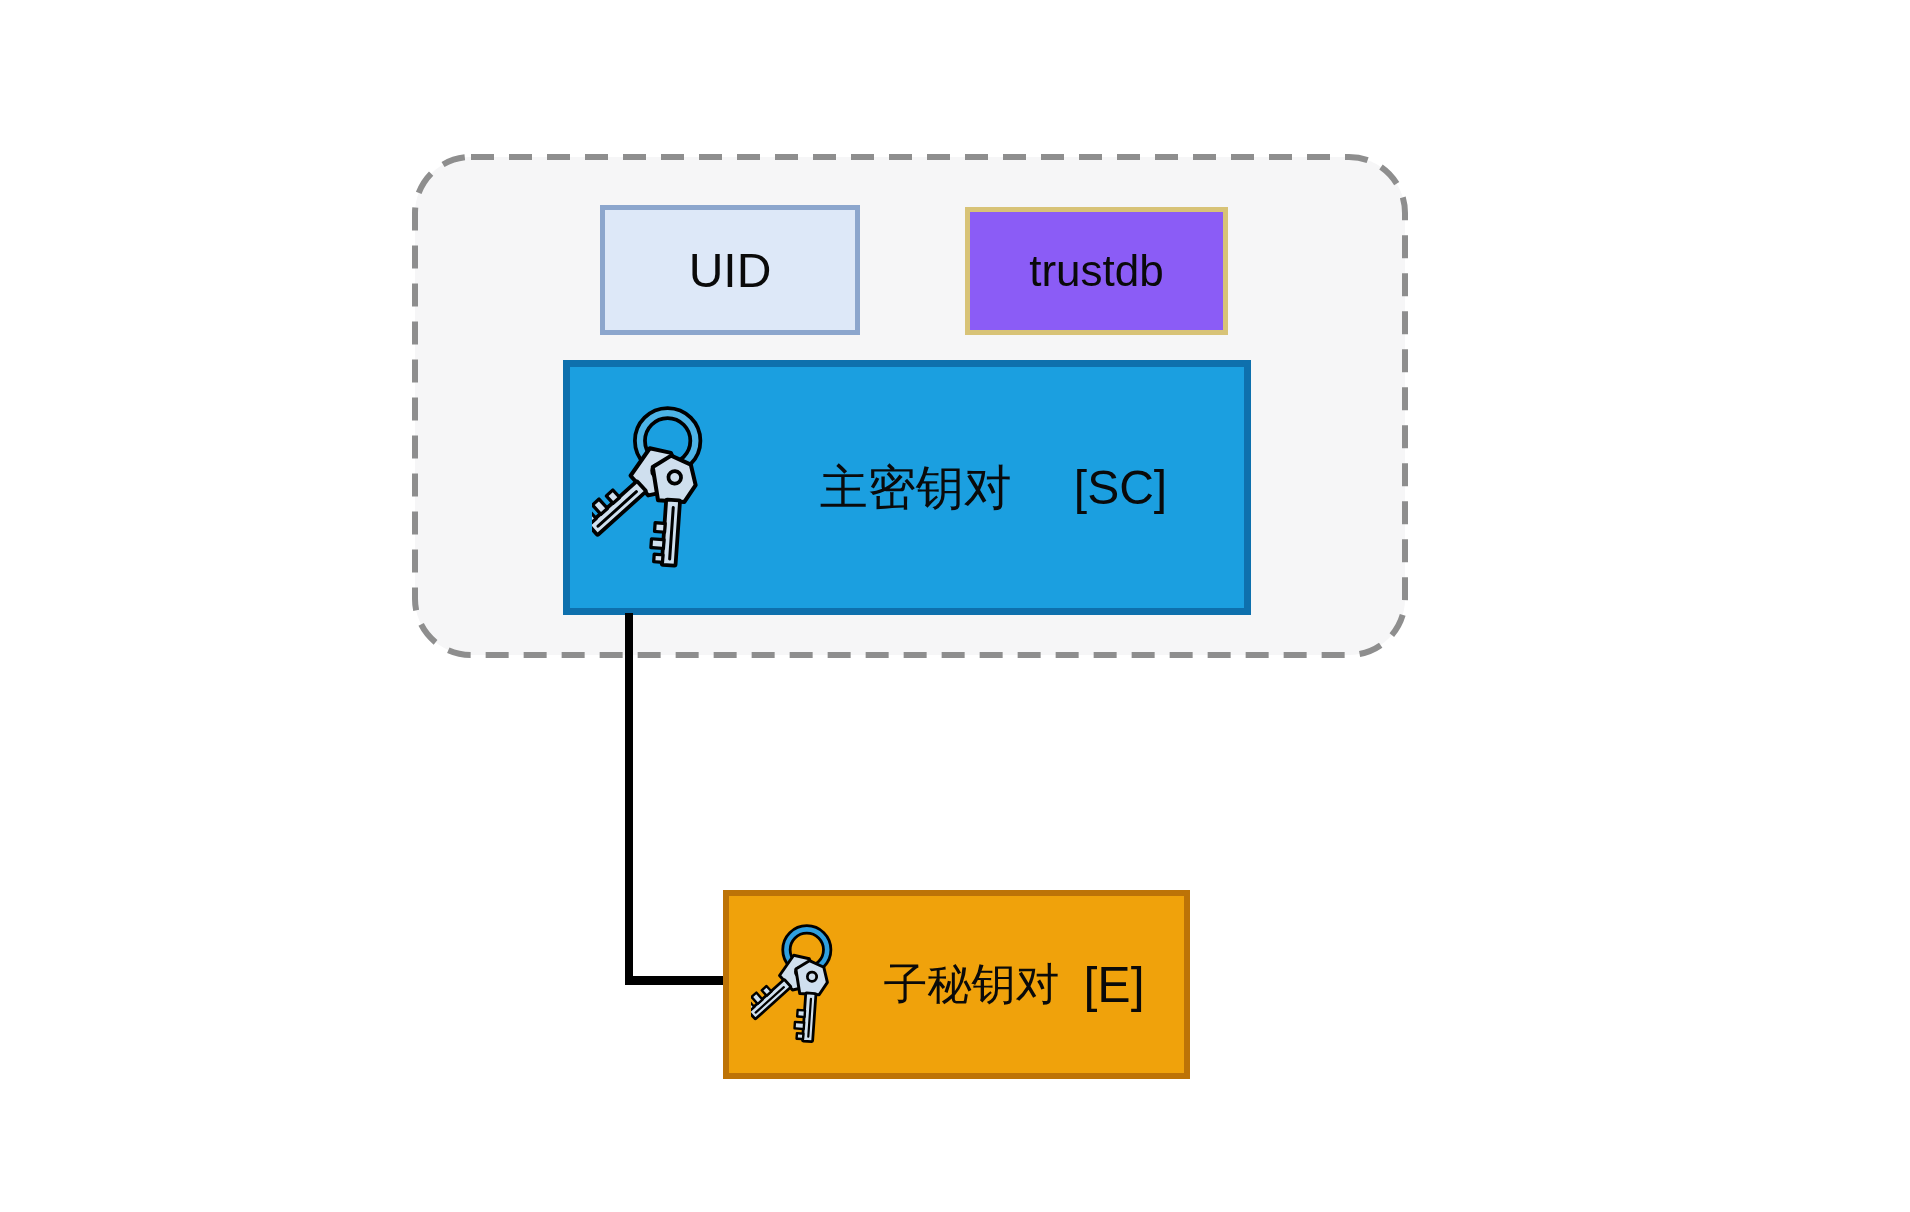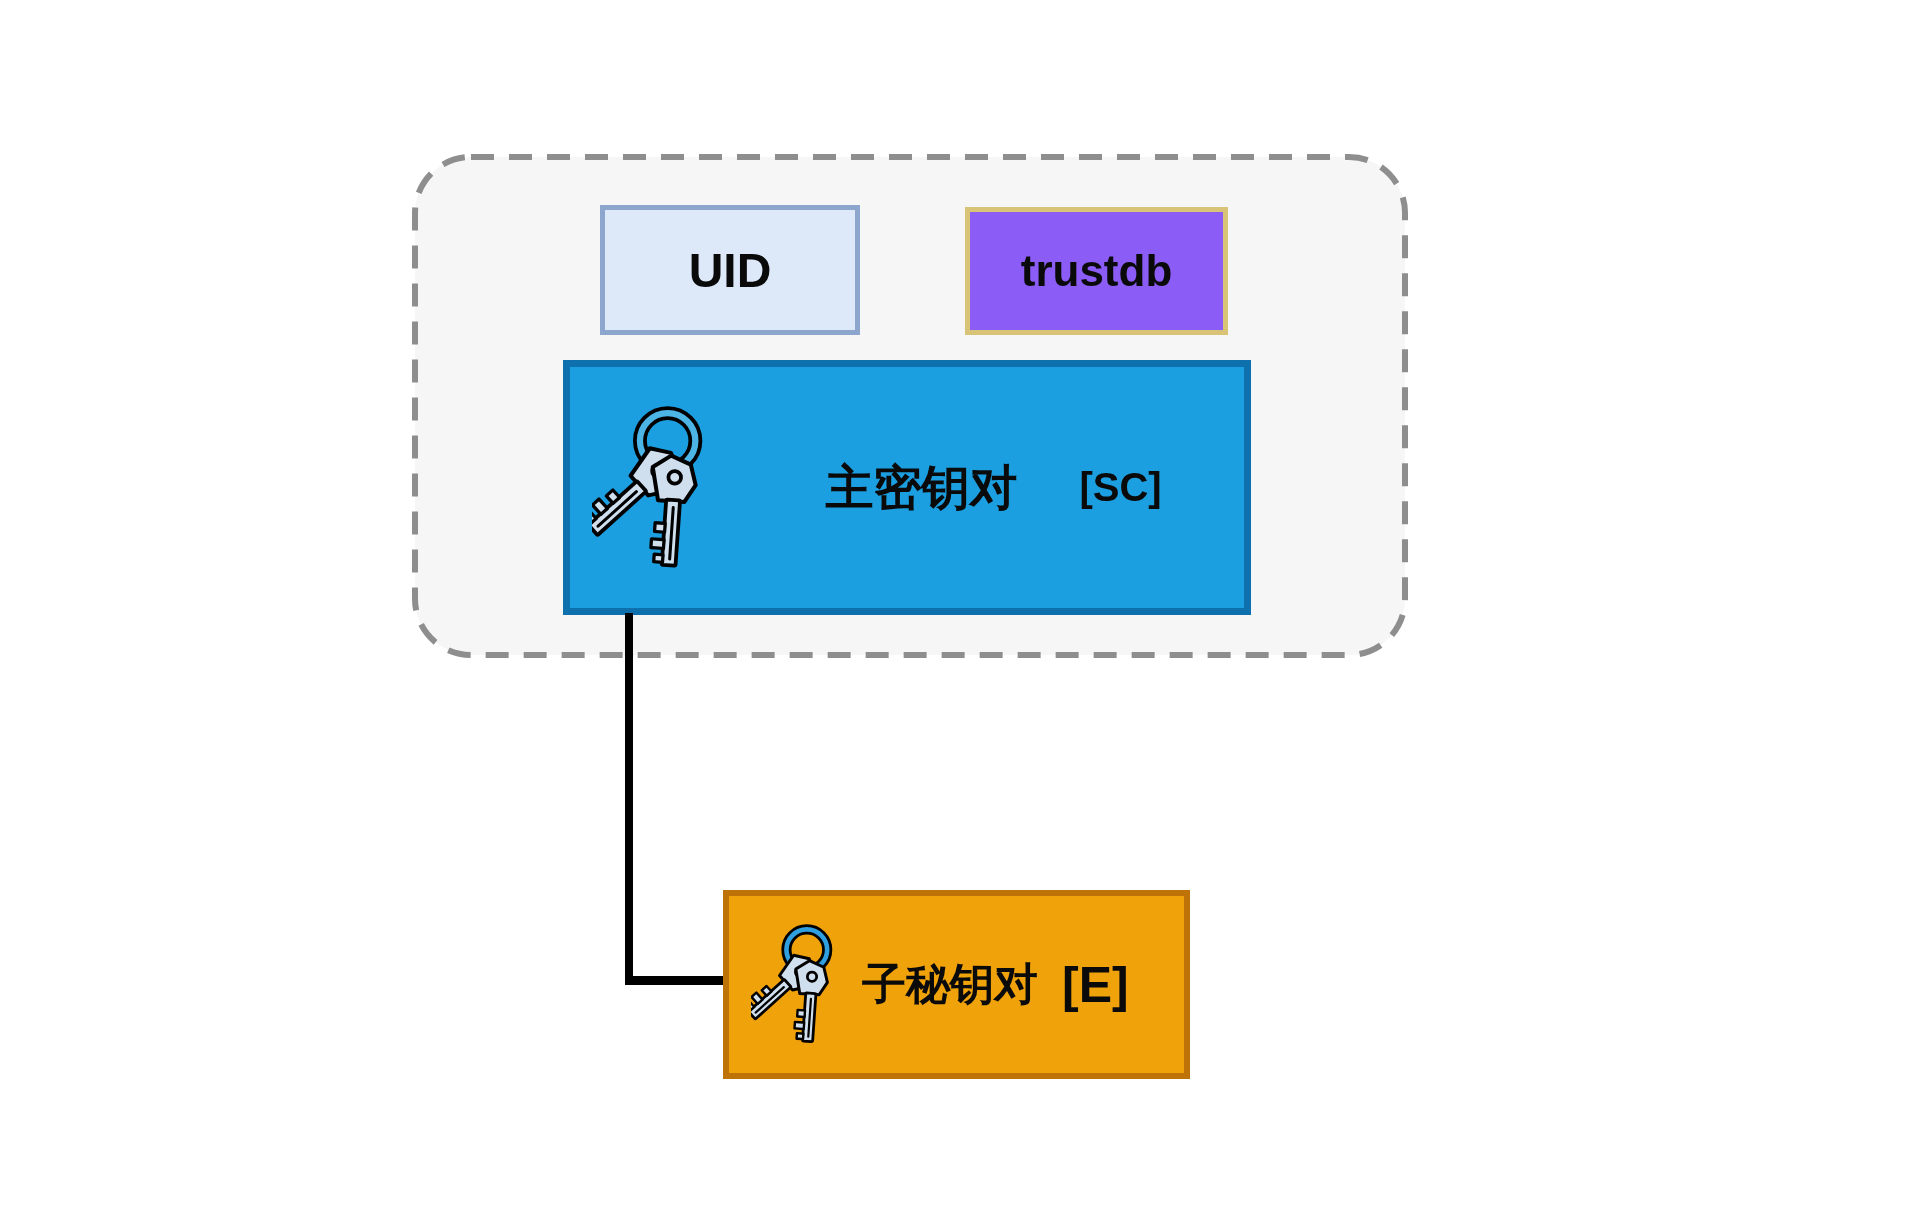--- a/index.html
+++ b/index.html
@@ -6,7 +6,7 @@
   body{font-family:"Liberation Sans","DejaVu Sans",sans-serif;}
   .canvas{position:relative;width:1910px;height:1212px;background:#ffffff;overflow:hidden;}
 
-  .abs{position:absolute;box-sizing:border-box;font-weight:bold;}
+  .abs{position:absolute;box-sizing:border-box;}
 
   
   .container-svg{position:absolute;left:408px;top:150px;}

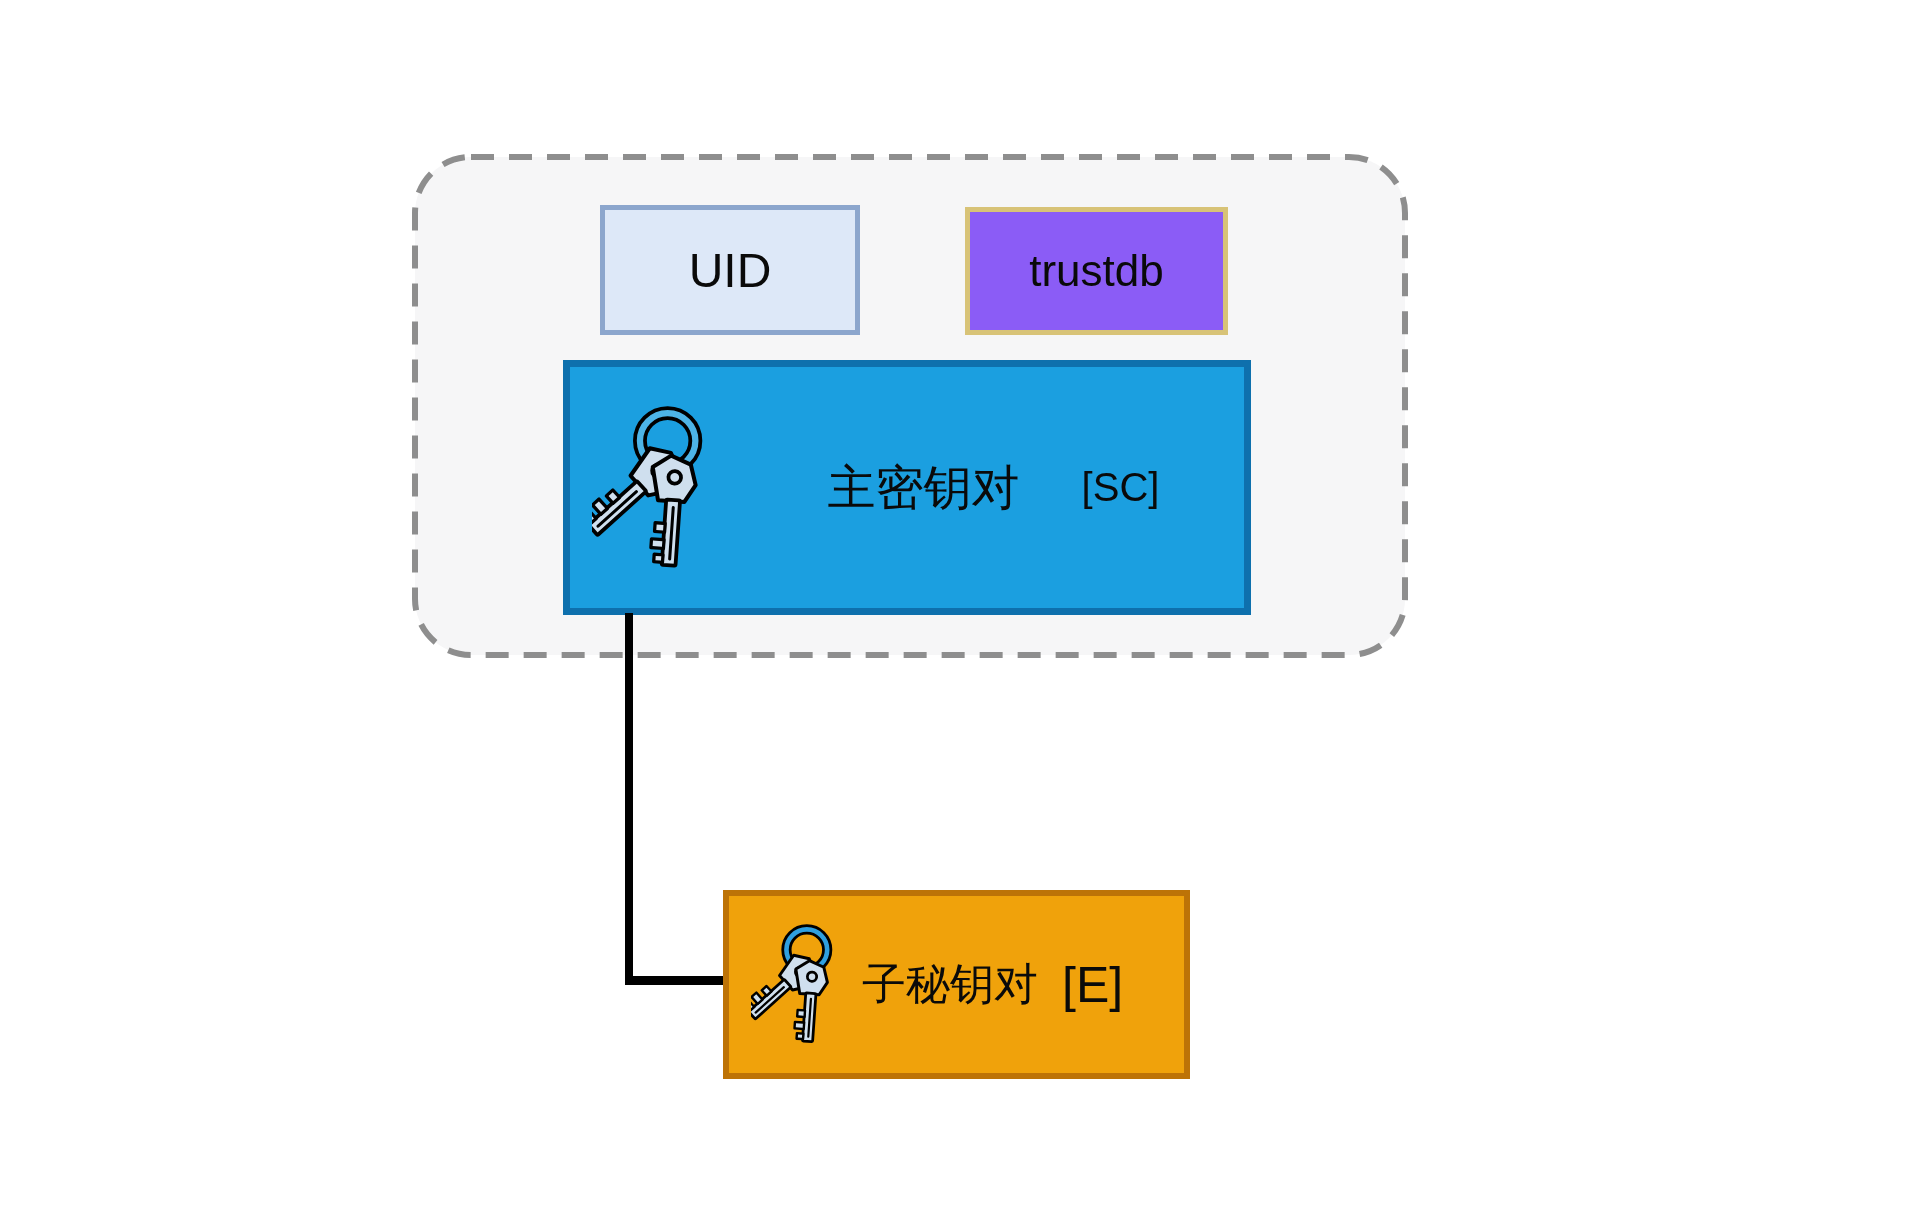--- a/index.html
+++ b/index.html
@@ -23,7 +23,7 @@
            justify-content:flex-start;padding-left:22px;}
   .master-box .label-row{flex:1;display:flex;align-items:center;justify-content:center;gap:62px;}
   .master-box .cn-label{font-size:48px;}
-  .master-box .tag{font-size:40px;}
+  .master-box .tag{font-size:48px;}
 
   .subkey-box{left:723px;top:890px;width:467px;height:189px;
            background:#f0a20b;border:6px solid #bd7307;

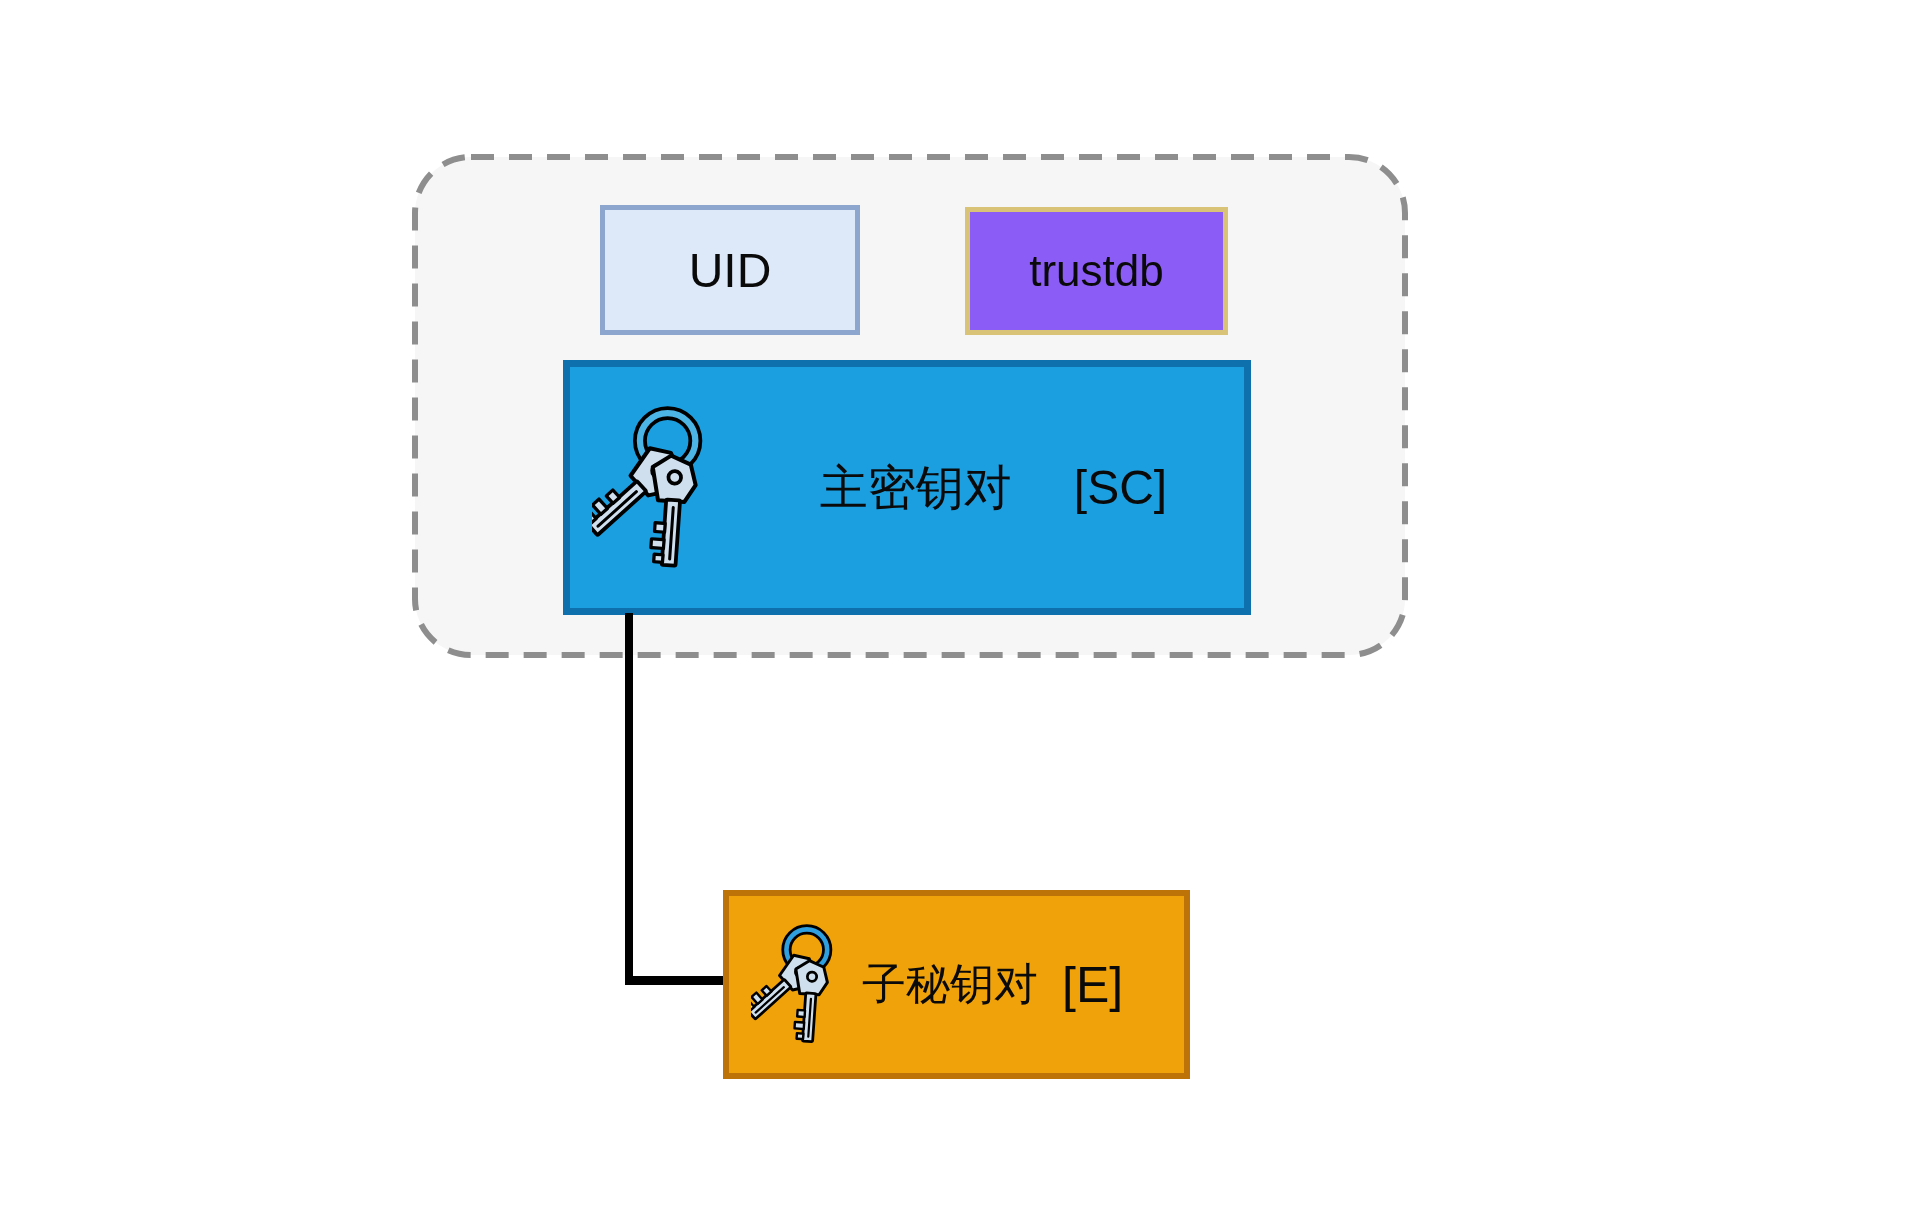--- a/index.html
+++ b/index.html
@@ -28,7 +28,7 @@
   .subkey-box{left:723px;top:890px;width:467px;height:189px;
            background:#f0a20b;border:6px solid #bd7307;
            justify-content:flex-start;padding-left:22px;}
-  .subkey-box .label-row{flex:1;display:flex;align-items:center;gap:24px;padding-right:18px;}
+  .subkey-box .label-row{flex:1;display:flex;align-items:center;justify-content:center;gap:24px;padding-right:18px;}
   .subkey-box .cn-label{font-size:44px;}
   .subkey-box .tag{font-size:50px;}
 

